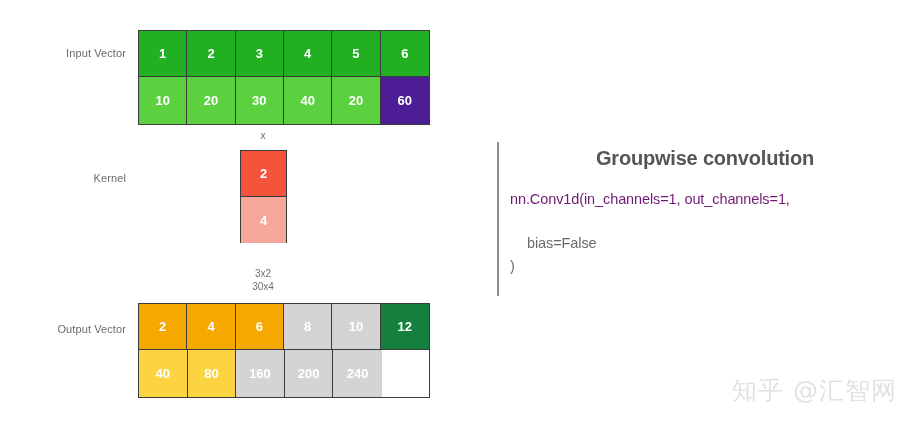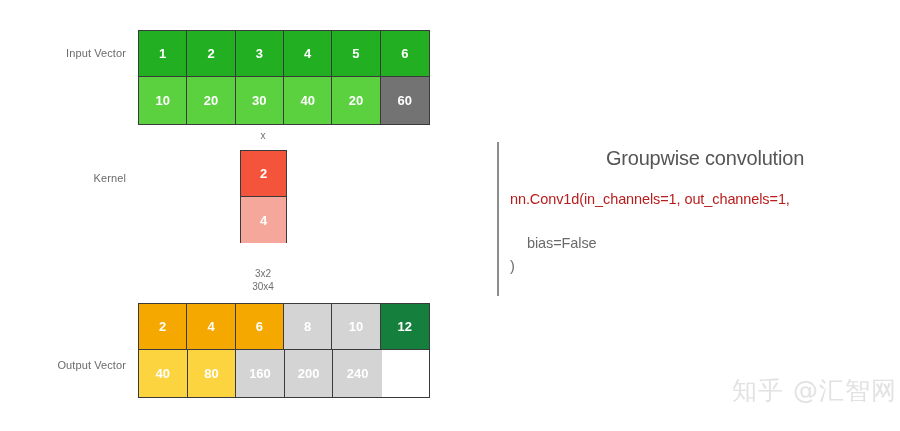--- a/index.html
+++ b/index.html
@@ -170,7 +170,7 @@
       <div class="cell" style="background-color: rgb(91, 209, 63); border-right-color: rgb(58, 58, 58); border-bottom-color: rgb(58, 58, 58);">30</div>
       <div class="cell" style="background-color: rgb(91, 209, 63); border-right-color: rgb(58, 58, 58); border-bottom-color: rgb(58, 58, 58);">40</div>
       <div class="cell" style="background-color: rgb(91, 209, 63); border-right-color: rgb(58, 58, 58); border-bottom-color: rgb(58, 58, 58);">20</div>
-      <div class="cell" style="background-color: #737373; border-right-color: rgb(58, 58, 58); border-bottom-color: rgb(58, 58, 58); text-align: center;">60</div>
+      <div class="cell" style="background-color: #4c1d95; border-right-color: rgb(58, 58, 58); border-bottom-color: rgb(58, 58, 58); text-align: center;">60</div>
     </div>
   </div>
 

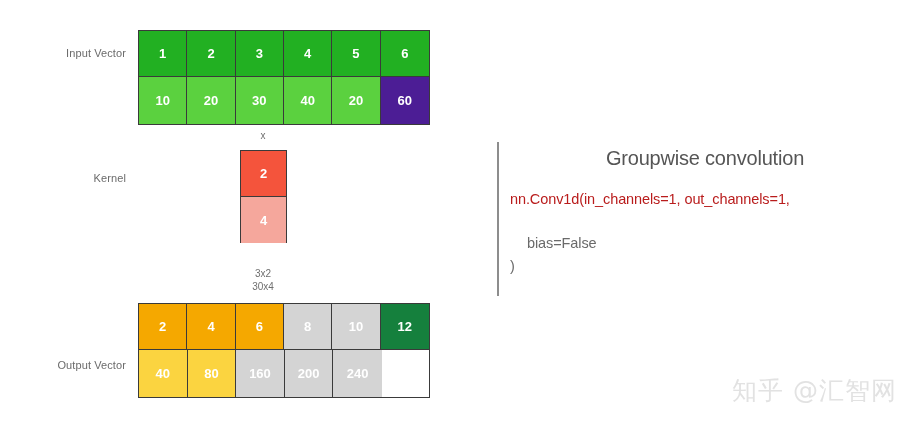--- a/index.html
+++ b/index.html
@@ -119,7 +119,7 @@
     width: 370px;
     text-align: center;
     font-size: 20px;
-    font-weight: normal;
+    font-weight: bold;
     color: #555555;
     letter-spacing: -0.2px;
     white-space: nowrap;

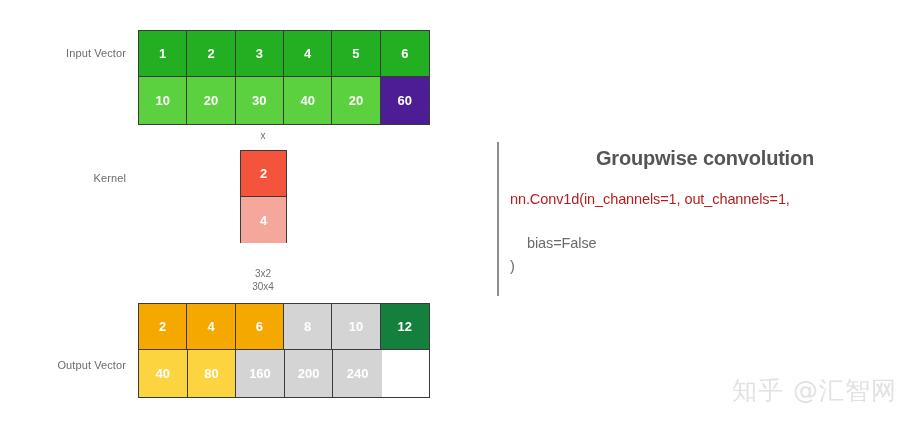--- a/index.html
+++ b/index.html
@@ -214,7 +214,7 @@
 
   <div id="panel-title" style="color: rgb(85, 85, 85);">Groupwise convolution</div>
 
-  <div class="code" id="code-l1" style="color: #b91c1c;">nn.Conv1d(in_channels=1, out_channels=1,</div>
+  <div class="code" id="code-l1" style="color: #701a75;">nn.Conv1d(in_channels=1, out_channels=1,</div>
   <div class="code" id="code-l3" style="color: rgb(106, 106, 106);">bias=False</div>
   <div class="code" id="code-l4" style="color: rgb(106, 106, 106);">)</div>
 

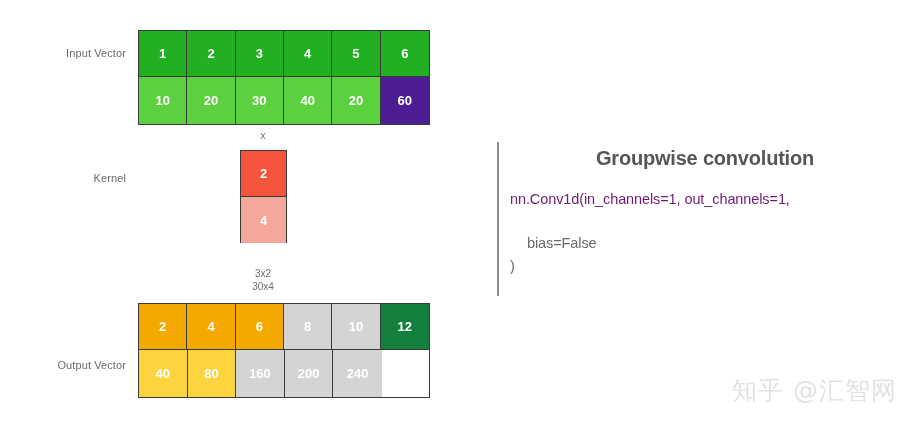--- a/index.html
+++ b/index.html
@@ -190,7 +190,7 @@
   <div class="annot" id="annot-k">3x2</div>
   <div class="annot" id="annot-o">30x4</div>
 
-  <div class="row-label" id="label-output" style="color: rgb(107, 107, 107); margin-top: 36px;">Output Vector</div>
+  <div class="row-label" id="label-output" style="color: rgb(107, 107, 107);">Output Vector</div>
 
   <div class="grid" id="grid-output" style="border-color: rgb(58, 58, 58);">
     <div class="grid-row">

